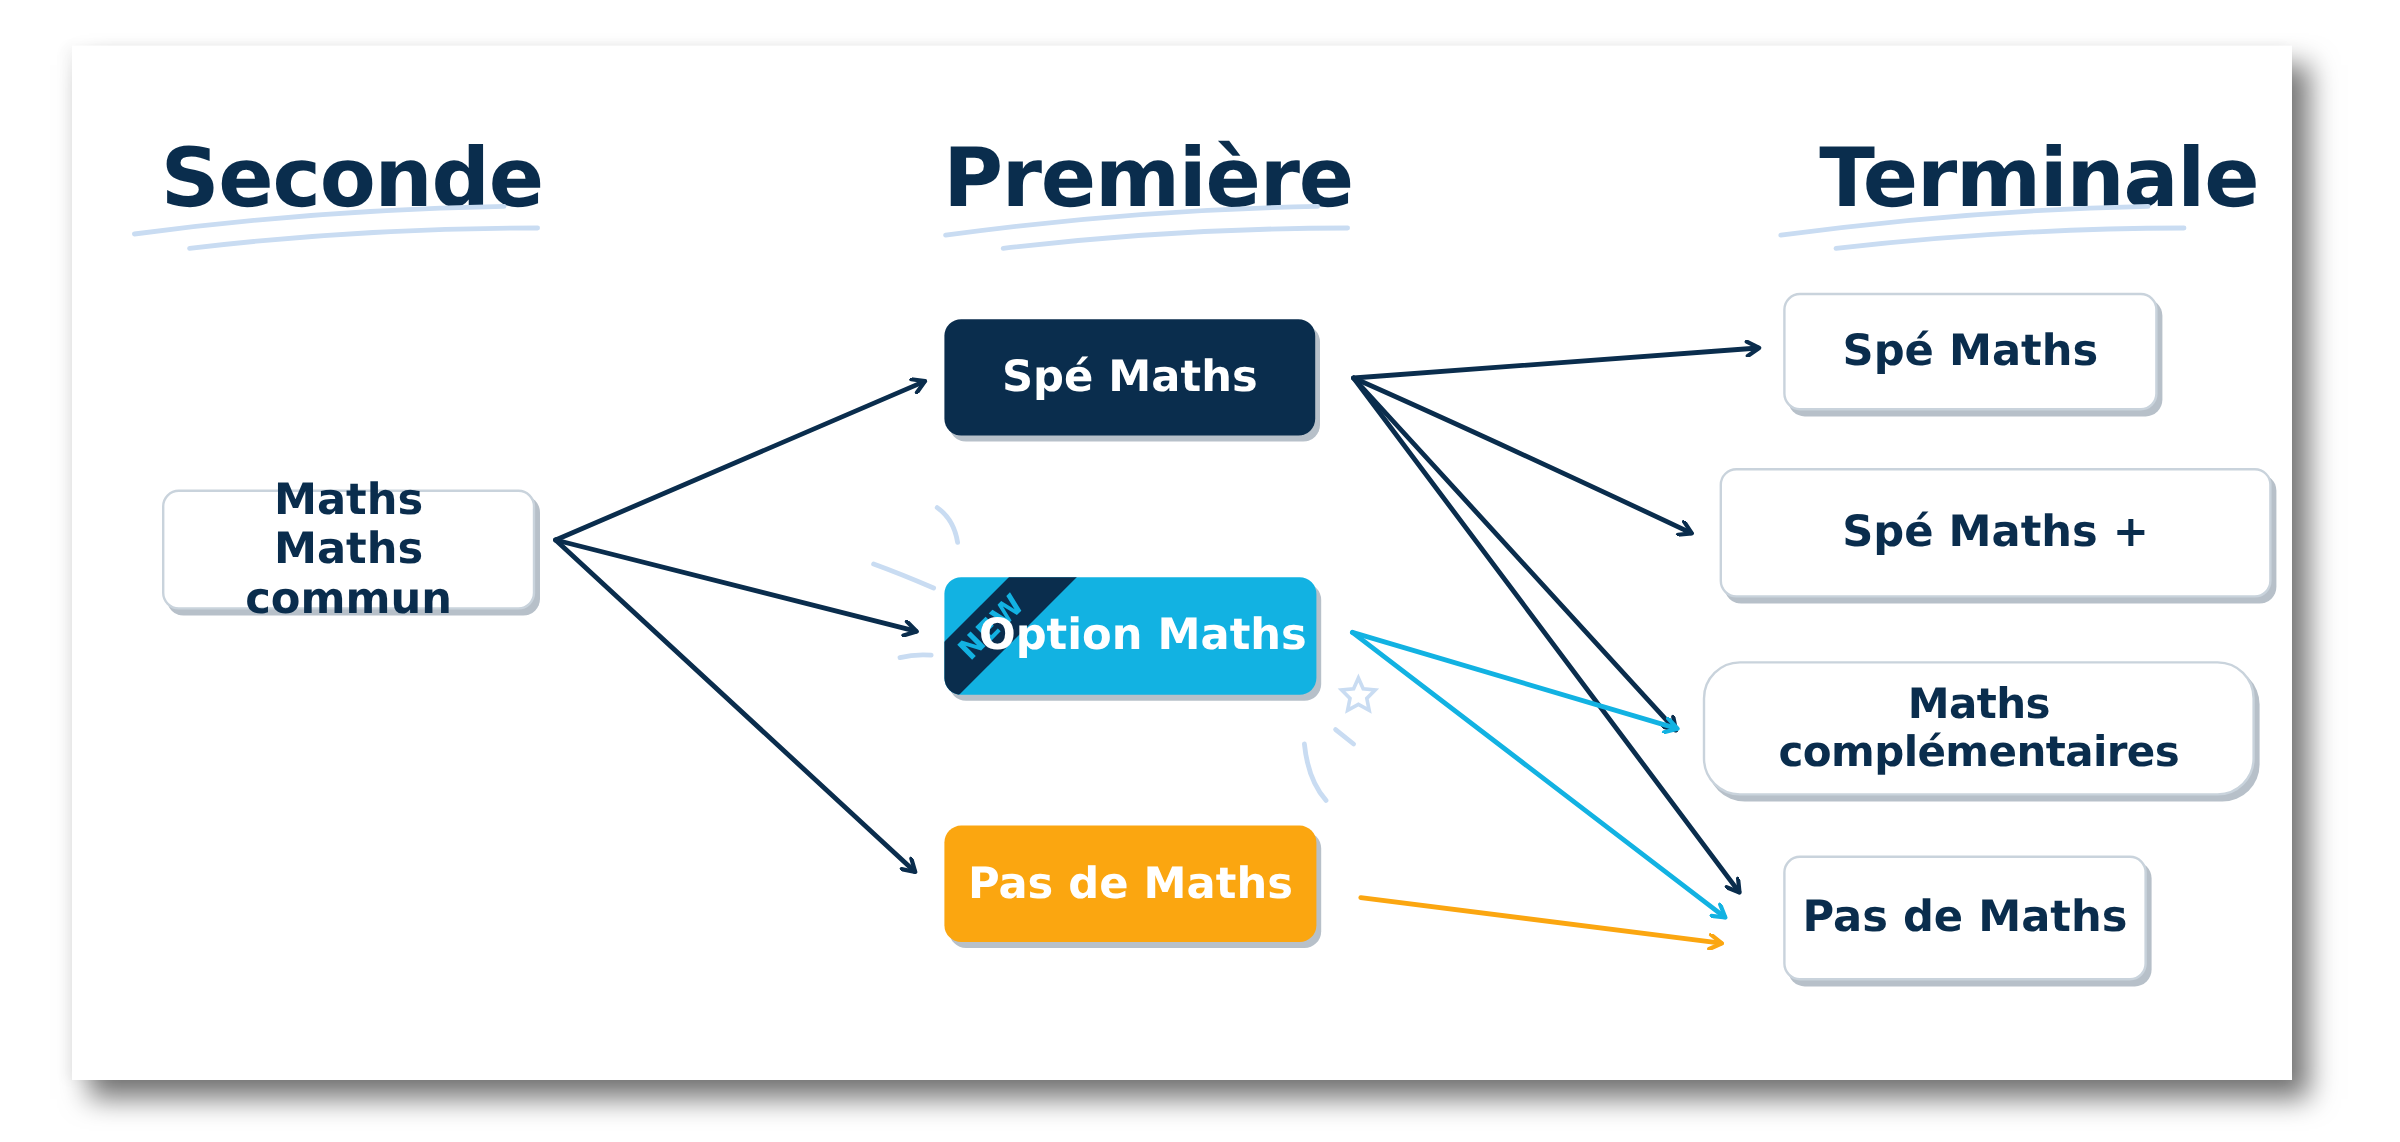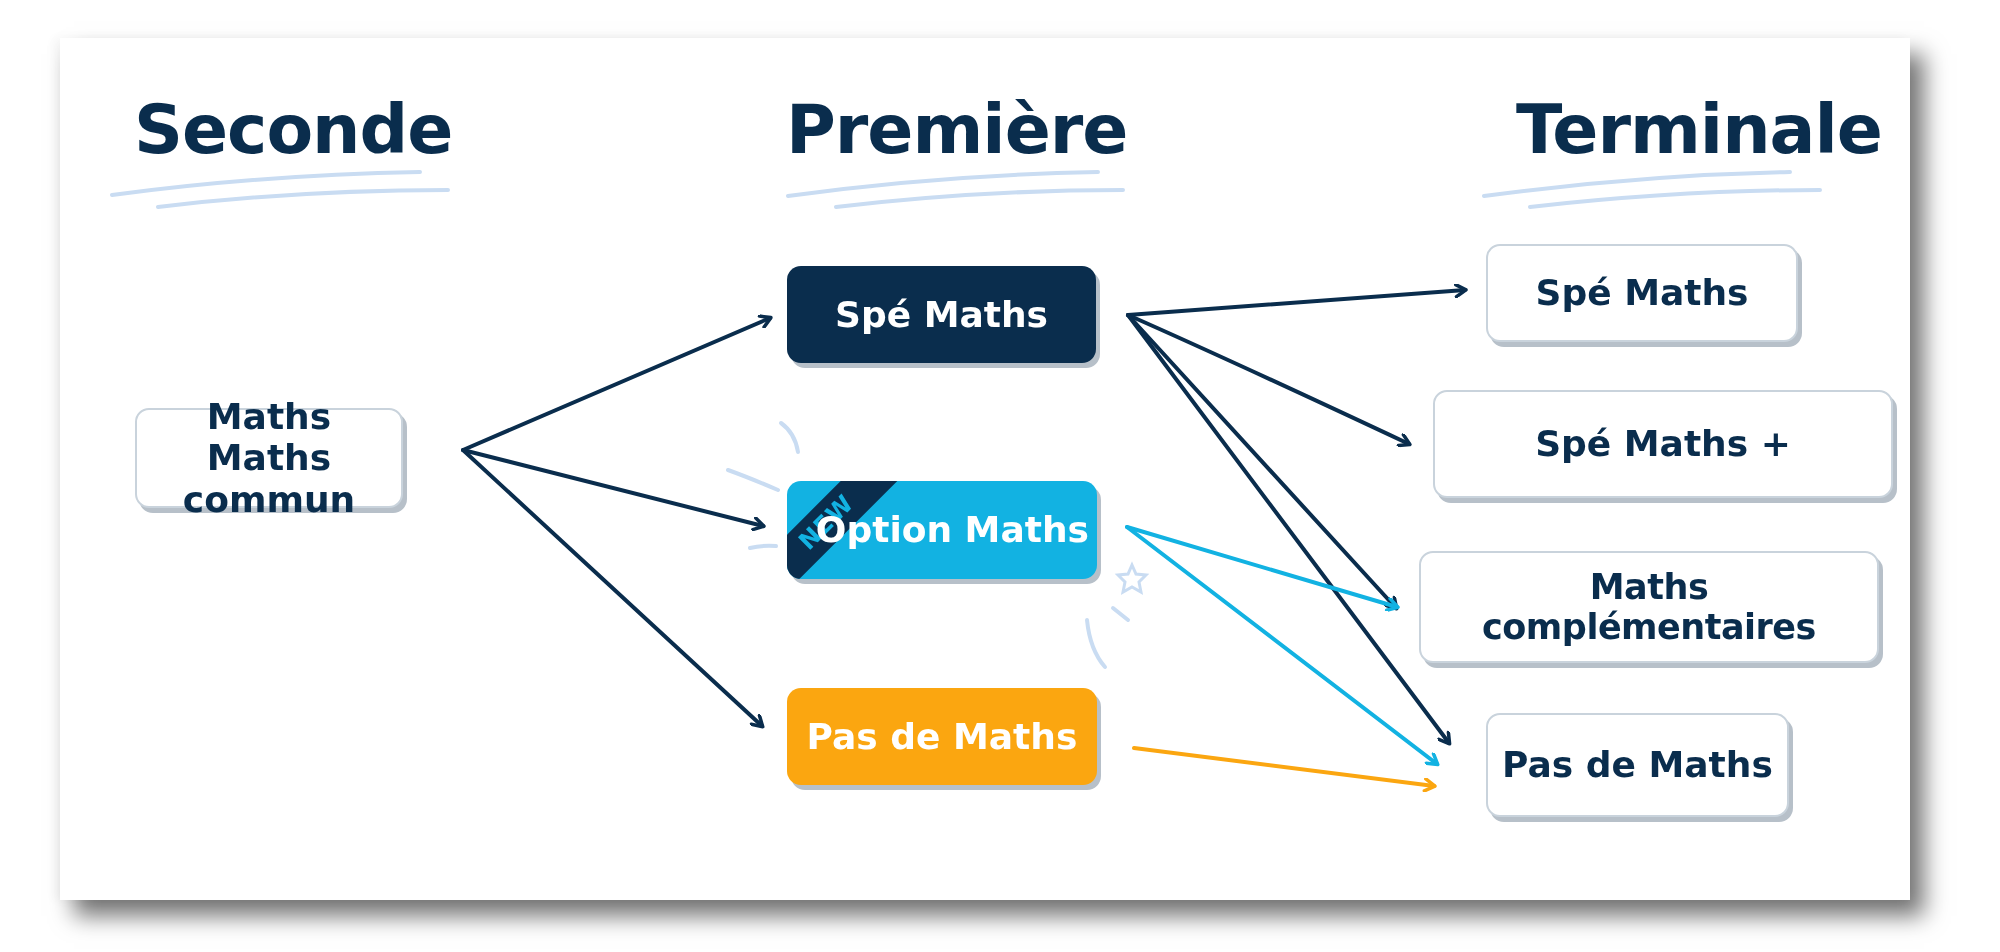--- a/index.html
+++ b/index.html
@@ -6,7 +6,7 @@
     body { width:2000px; height:952px; background:#ffffff; position:relative; overflow:hidden; font-family:"DejaVu Sans","Liberation Sans",sans-serif; }
     .card { position:absolute; left:60px; top:38px; width:1850px; height:862px; background:#ffffff;
       box-shadow: 14px 16px 22px rgba(0,0,0,0.55), -6px 0 10px rgba(0,0,0,0.04); }
-    .heading { position:absolute; font-weight:bold; color:#0a2d4d; font-size:68px; letter-spacing:-1px; line-height:1; }
+    .heading { position:absolute; font-weight:bold; color:#0a2d4d; font-size:68px; letter-spacing:-1px; line-height:1;margin-top:20px; }
     .node { position:absolute; box-sizing:border-box; border-radius:14px; display:flex; align-items:center; justify-content:center; text-align:center; font-weight:bold; line-height:1.15; }
     .node.outline { background:#fff; border:2px solid #c9d3dc; box-shadow:4px 5px 0 #b7c0c9; color:#0a2d4d; font-size:36px; }
     .node.filled { color:#fff; font-size:36px; box-shadow:4px 5px 0 #b7c0c9; }

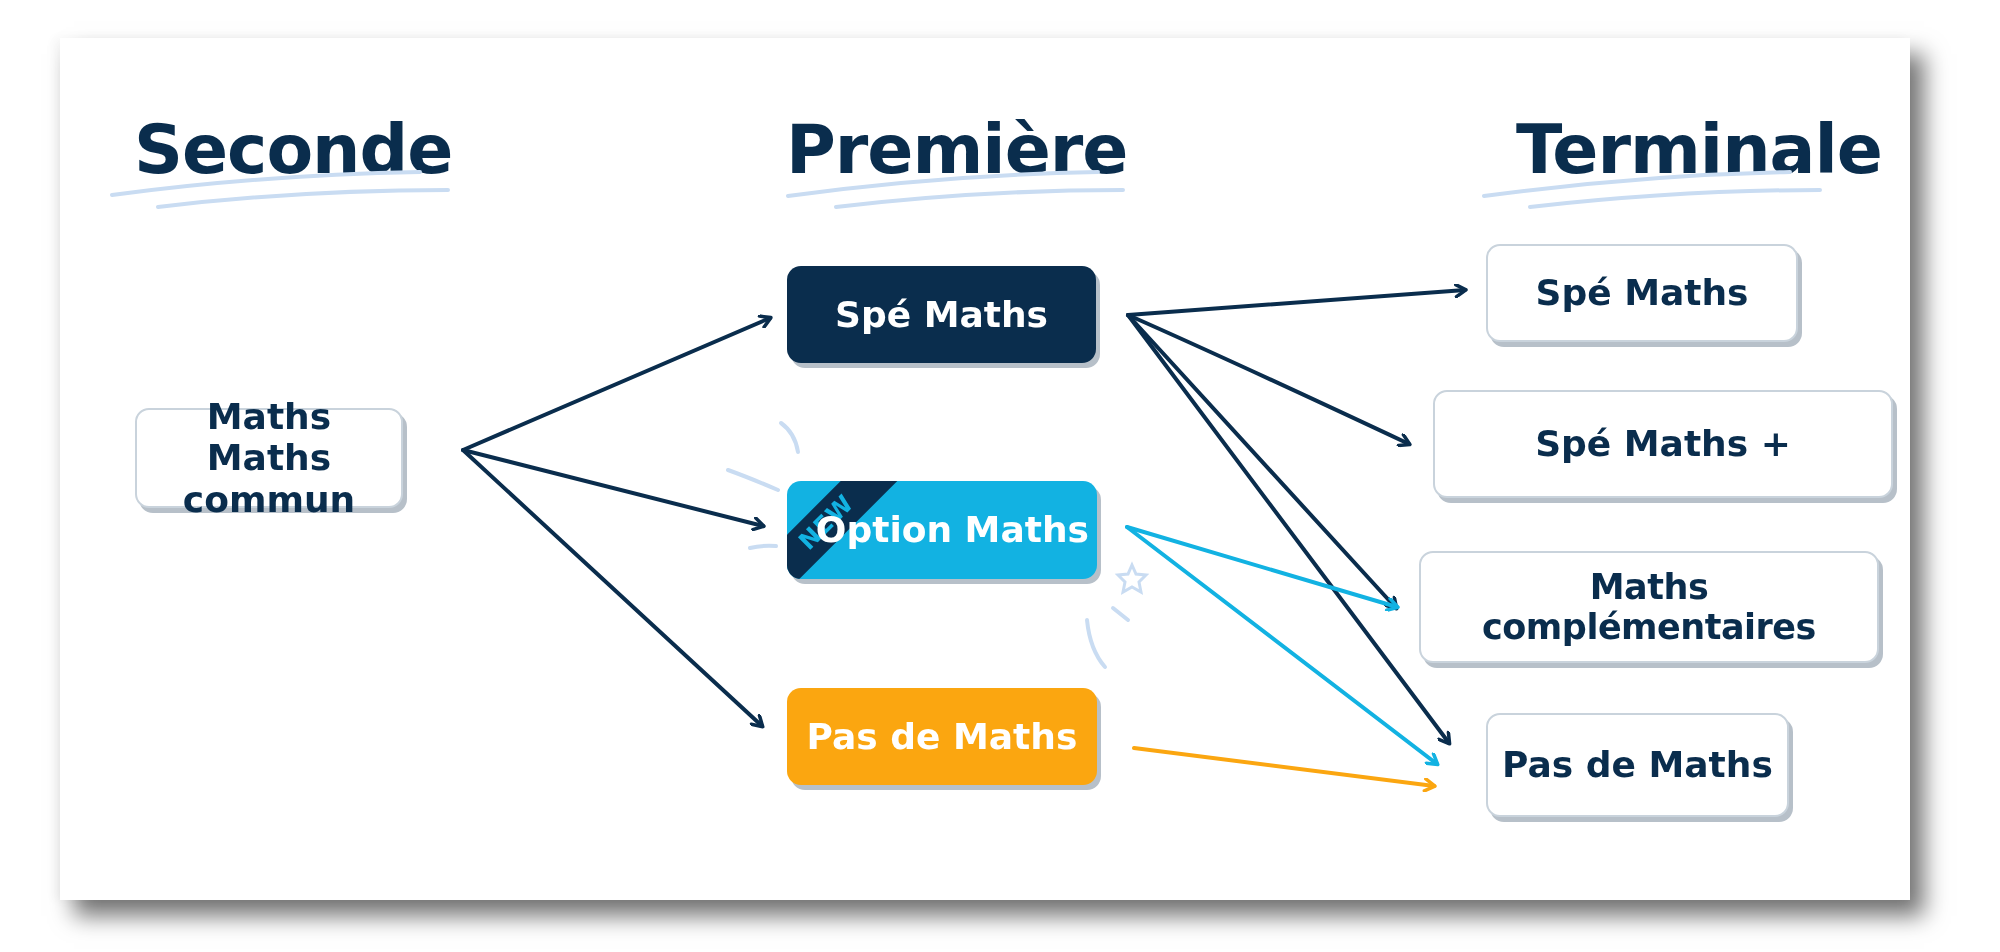--- a/index.html
+++ b/index.html
@@ -83,7 +83,7 @@
   </g>
 </svg>
 
-<div class="node outline" style="left:135px; top:408px; width:268px; height:100px;">
+<div class="node outline" style="left:135px; top:408px; width:311px; height:100px;">
   <div>
     <span>Maths</span>
     <span>Maths commun</span>

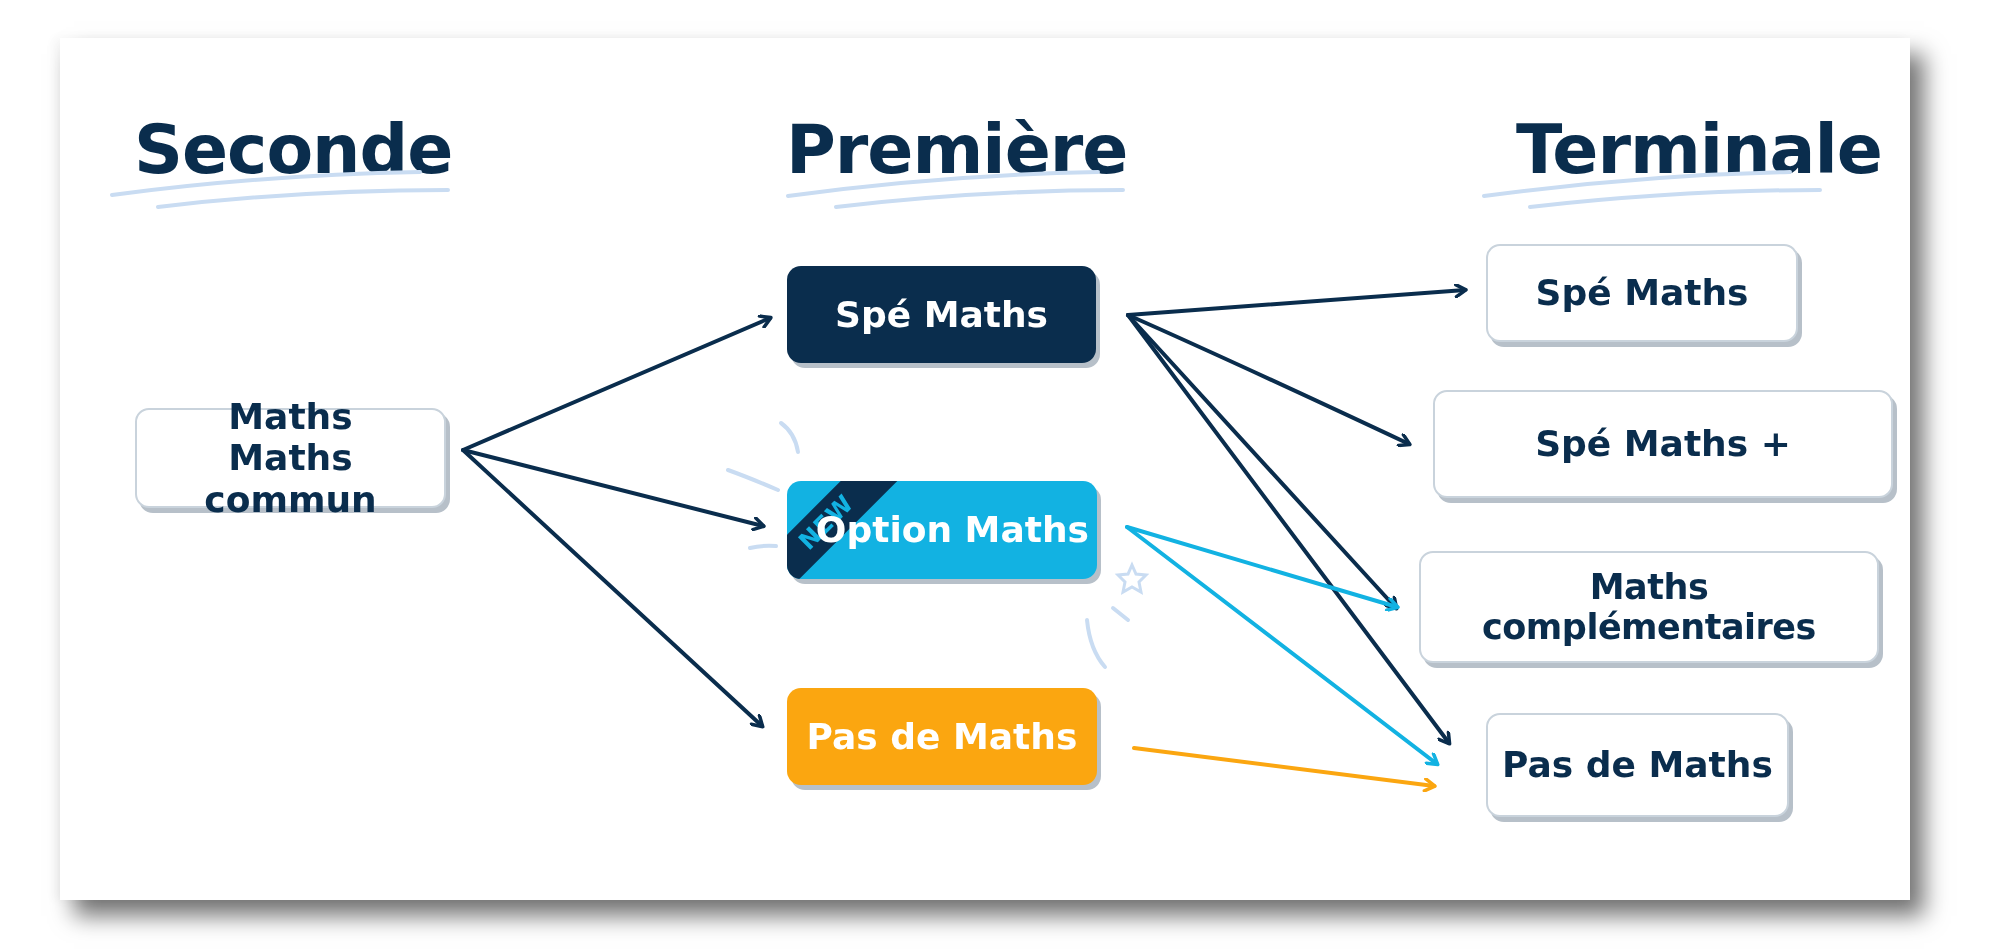--- a/index.html
+++ b/index.html
@@ -117,7 +117,7 @@
   </div>
 </div>
 
-<div class="node outline" style="left:1419px; top:551px; width:460px; height:112px; font-size:35px; letter-spacing:-0.5px;">
+<div class="node outline" style="left:1419px; top:551px; width:460px; height:112px; font-size:35px; letter-spacing:-0.5px;border-radius:31px;">
   <span>Maths complémentaires</span>
 </div>
 

